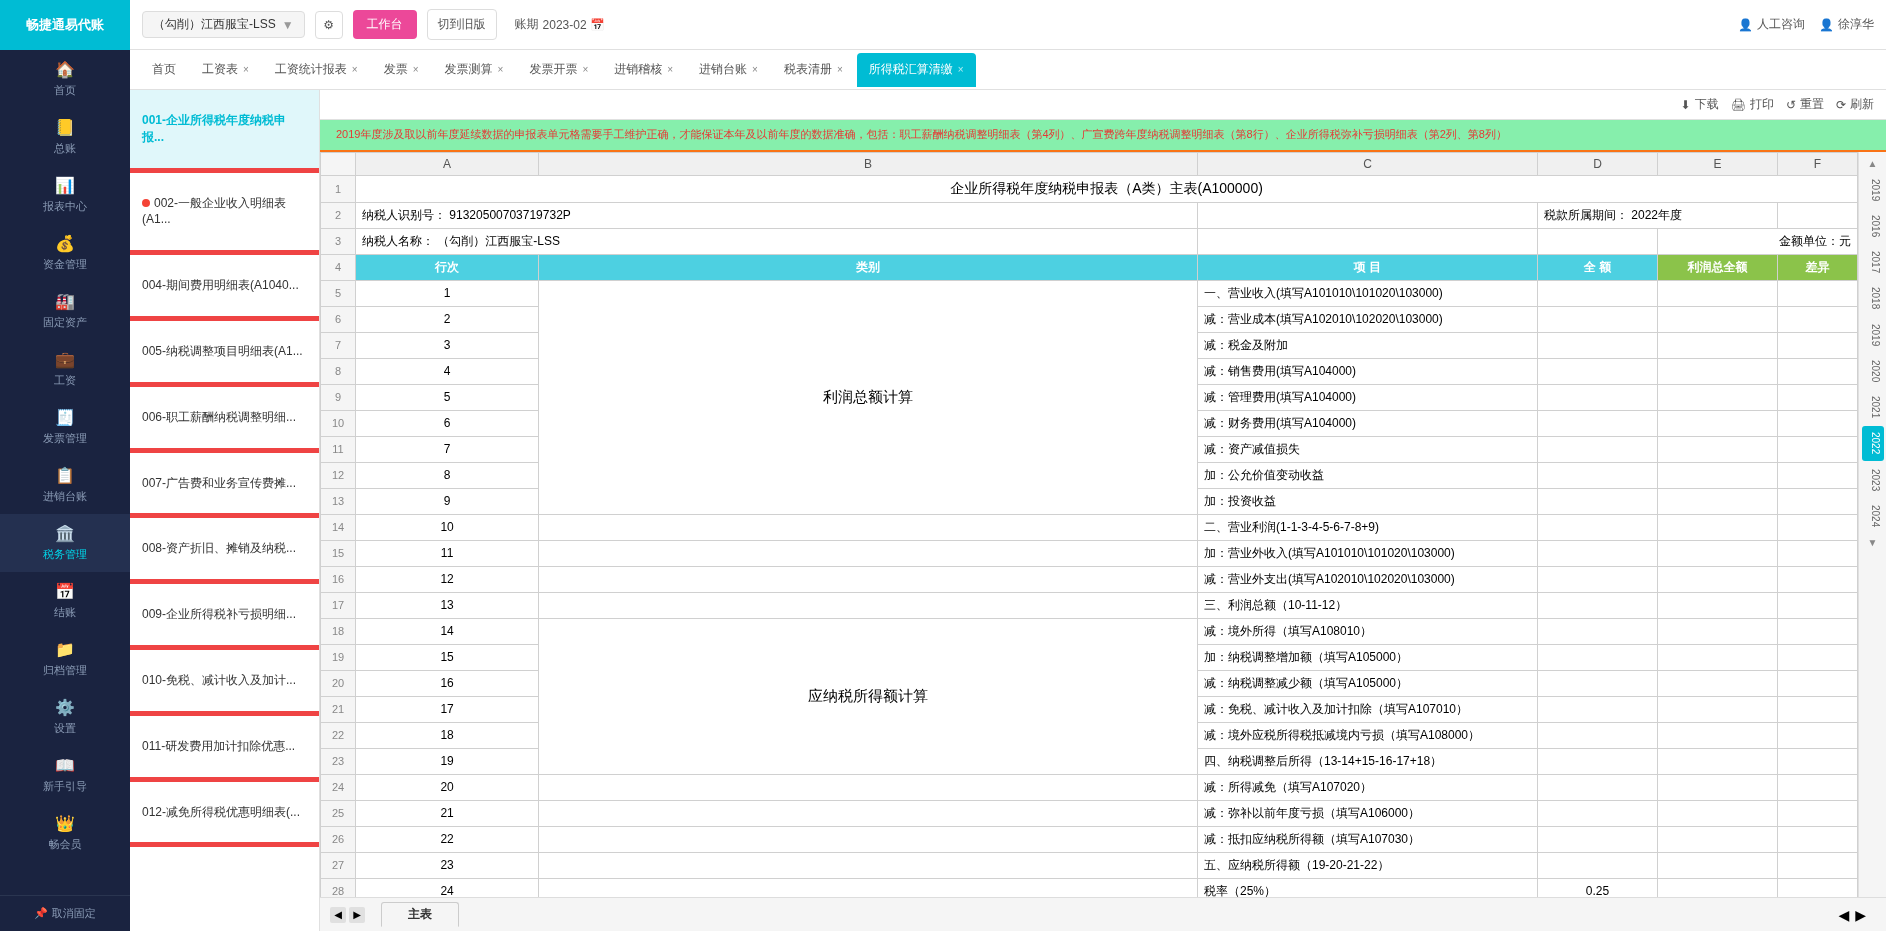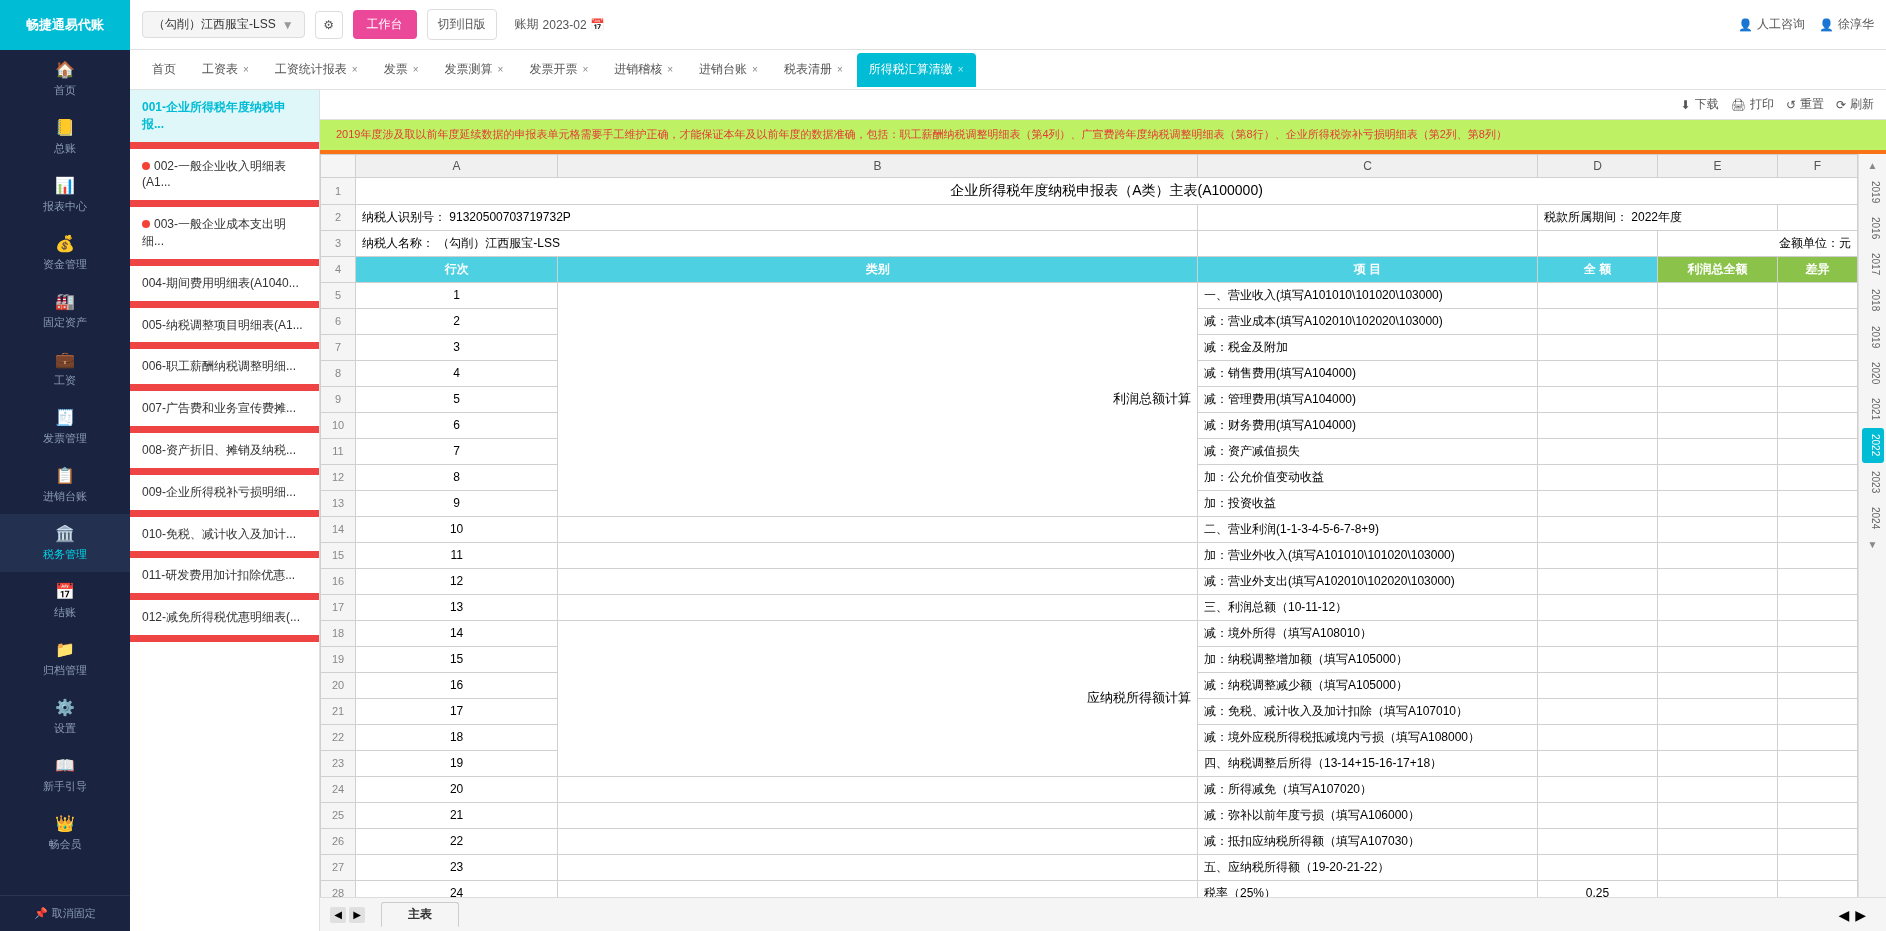--- a/index.html
+++ b/index.html
@@ -38,7 +38,7 @@
 
     
     .left-panel { width: 190px; background: white; border-right: 1px solid #e0e0e0; overflow-y: auto; flex-shrink: 0; }
-    .left-panel-item { padding: 9px 12px; font-size: 12px; cursor: pointer; color: #333; border-bottom: 7px solid #ef4444; line-height: 1.4; }
+    .left-panel-item { padding: 22px 12px; font-size: 12px; cursor: pointer; color: #333; border-bottom: 5px solid #ef4444; line-height: 1.4; }
     .left-panel-item.active { background: #e0f7fa; color: #00bcd4; font-weight: bold; }
     .left-panel-item .dot { display: inline-block; width: 8px; height: 8px; border-radius: 50%; margin-right: 4px; }
     .dot-red { background: #f44336; }

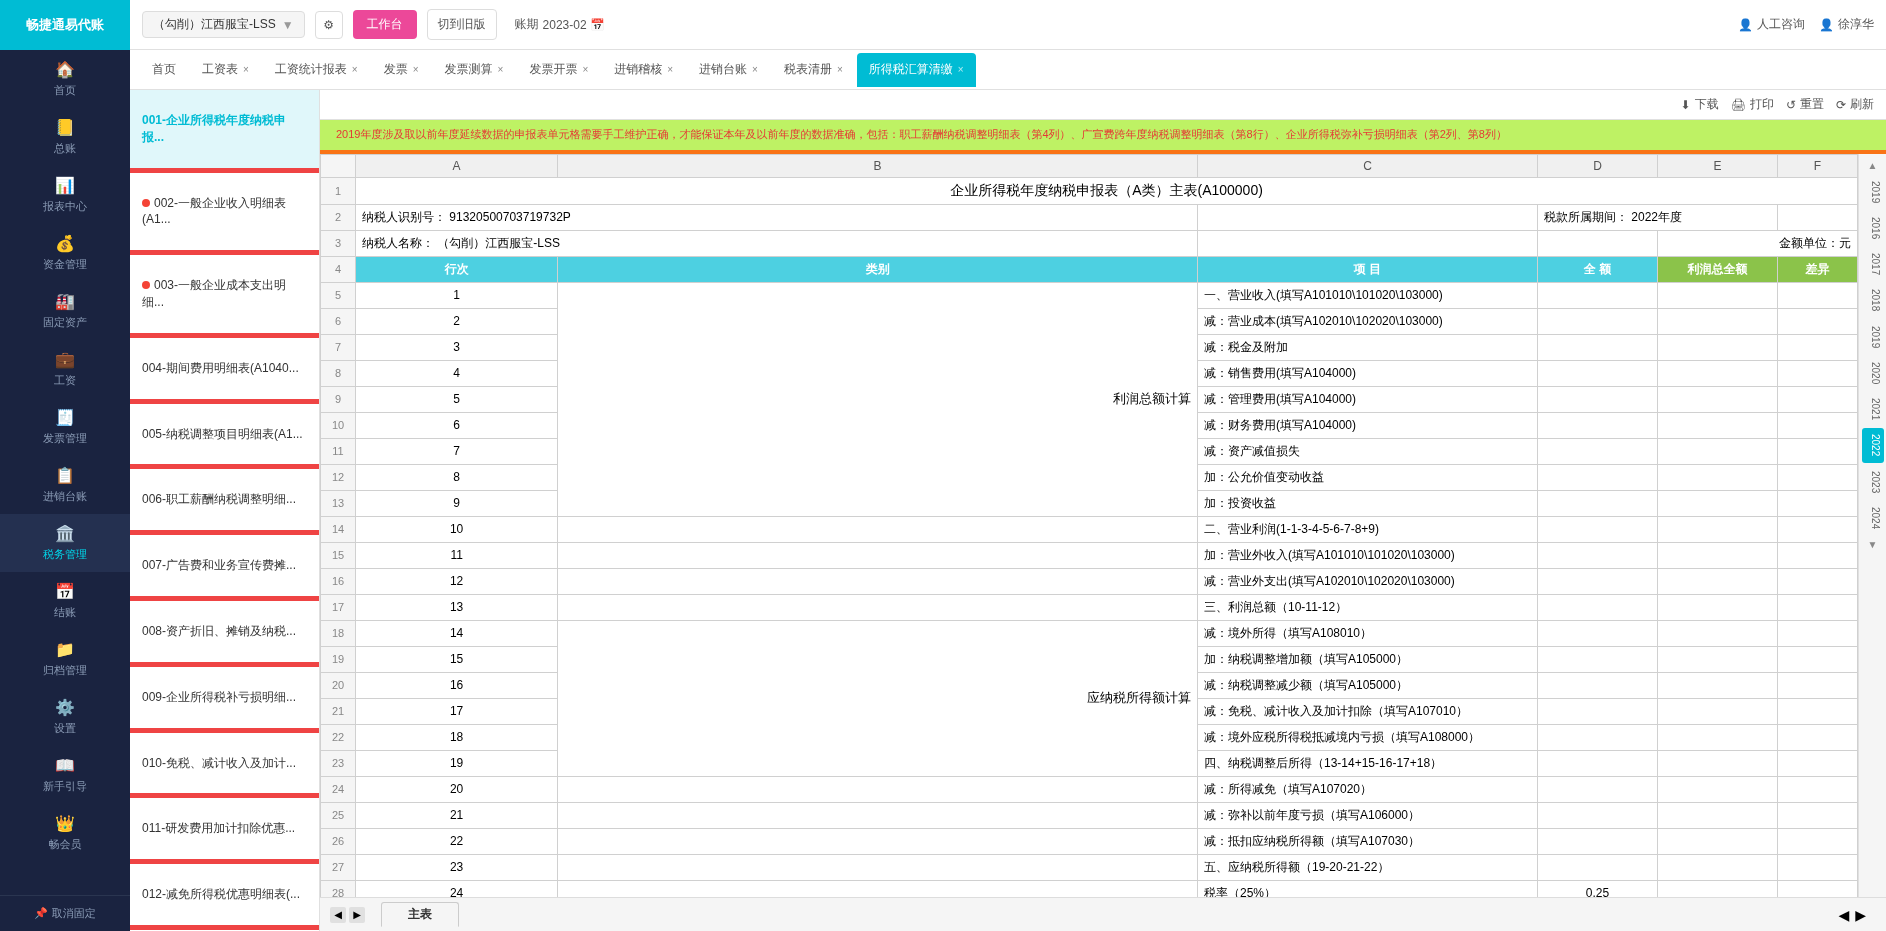--- a/index.html
+++ b/index.html
@@ -49,7 +49,7 @@
     .toolbar-right { display: flex; gap: 12px; }
     .toolbar-btn { display: flex; align-items: center; gap: 4px; font-size: 12px; color: #555; cursor: pointer; }
 
-    .warning-bar { background: #bef264; padding: 6px 16px; font-size: 11px; color: #e53935; line-height: 1.6; border-bottom: 4px solid #f97316; flex-shrink: 0; }
+    .warning-bar { background: #86efac; padding: 6px 16px; font-size: 11px; color: #e53935; line-height: 1.6; border-bottom: 2px solid #f97316; flex-shrink: 0; }
 
     
     .sheet-area { flex: 1; overflow: auto; background: white; padding: 0; }

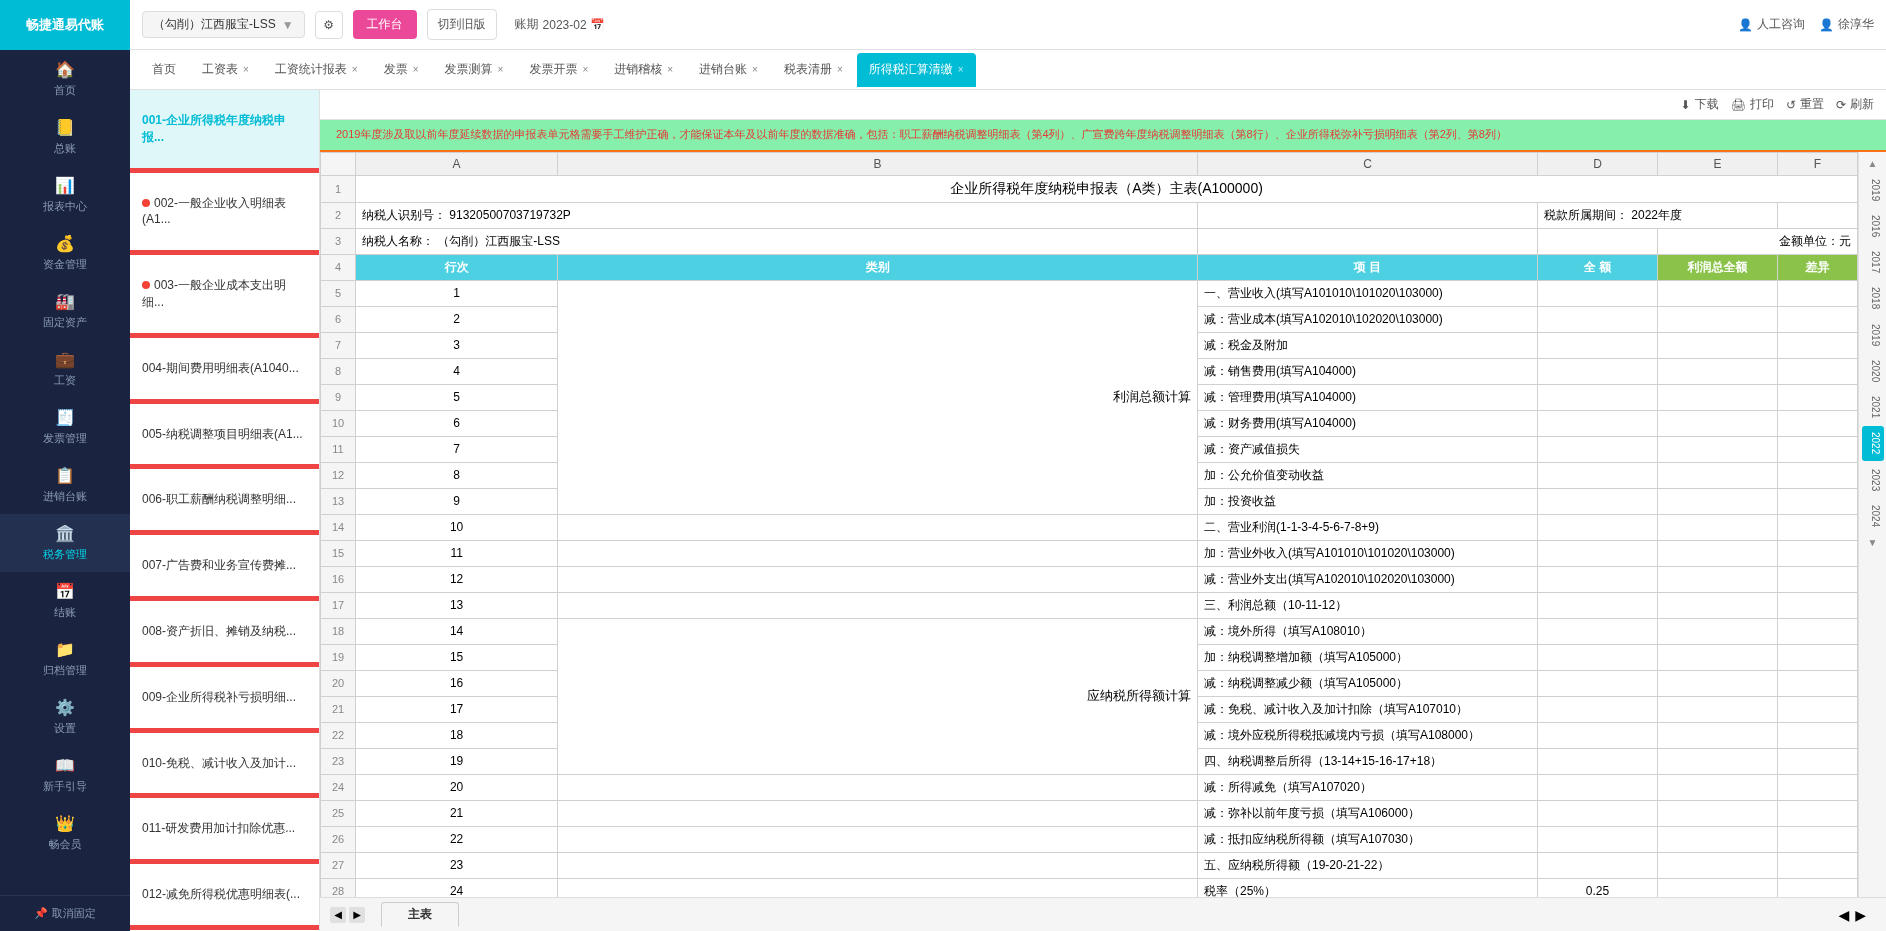--- a/index.html
+++ b/index.html
@@ -223,9 +223,6 @@
       </div>
       <div class="left-panel-item">
         <span class="dot dot-red"></span><span>002-一般企业收入明细表(A1...</span>
-      </div>
-      <div class="left-panel-item">
-        <span class="dot dot-red"></span><span>003-一般企业成本支出明细...</span>
       </div>
       <div class="left-panel-item">
         <span>004-期间费用明细表(A1040...</span>

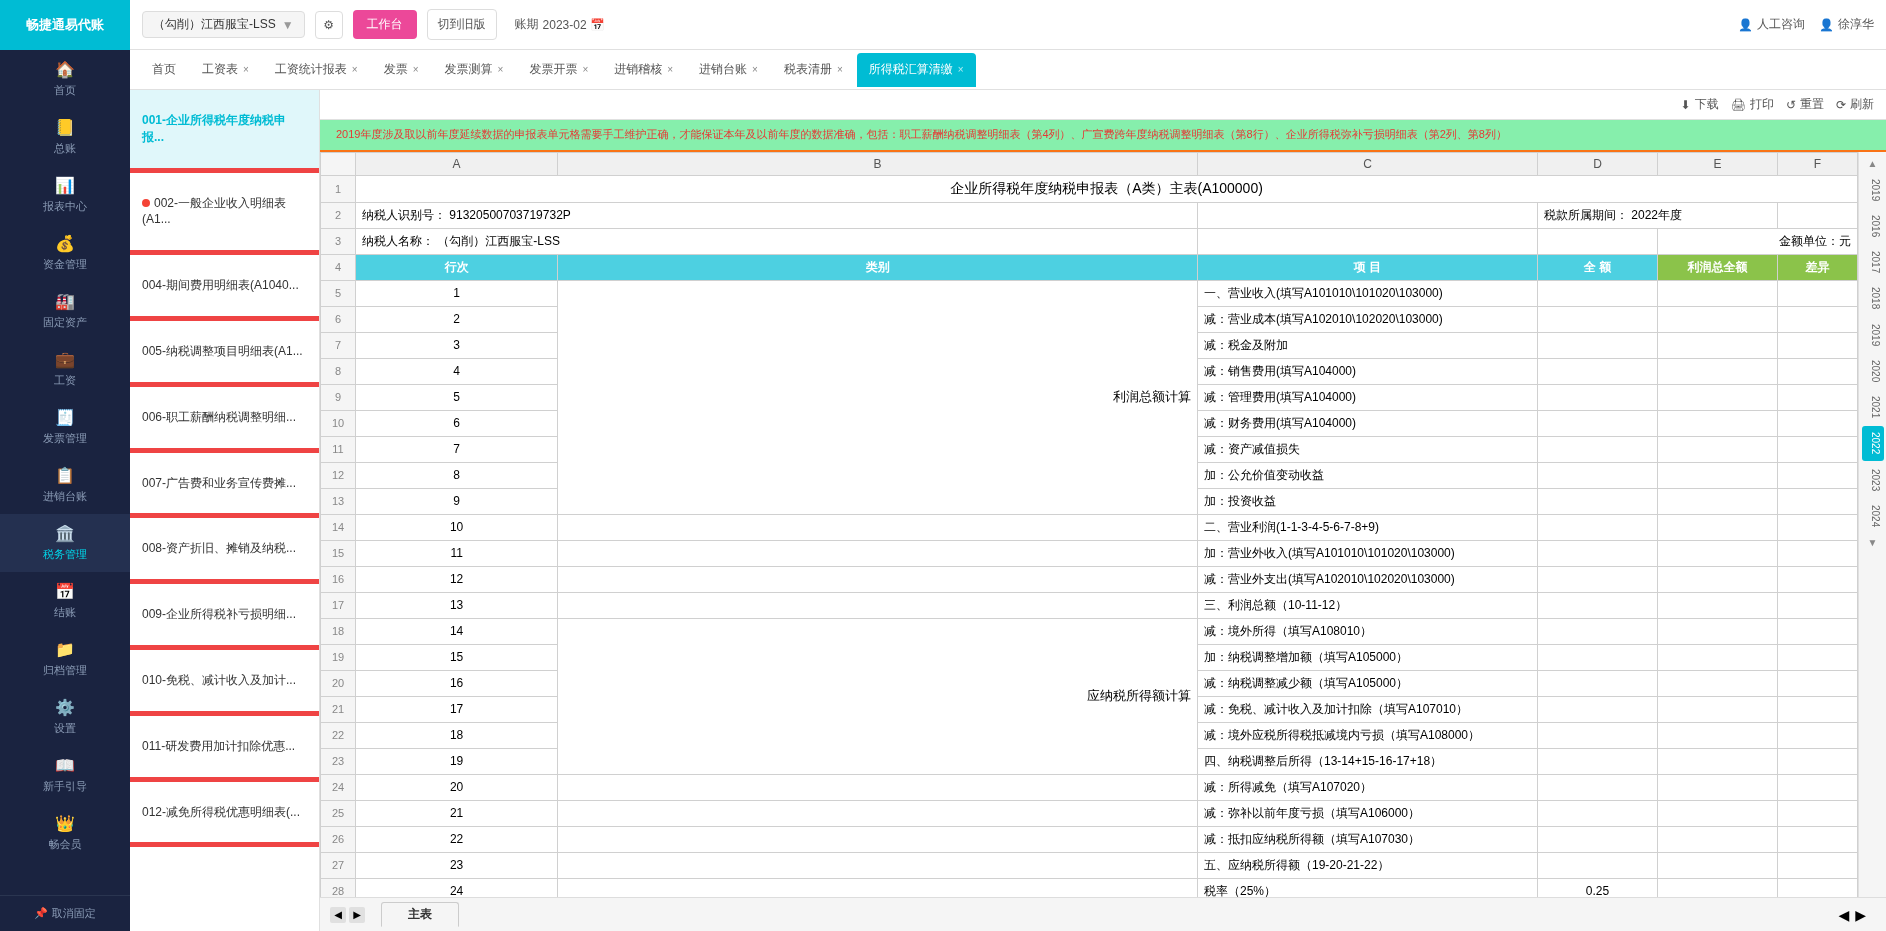--- a/index.html
+++ b/index.html
@@ -62,7 +62,7 @@
     .cell-title { text-align: center; font-size: 14px; font-weight: normal; }
     .cell-right { text-align: right; }
     .cell-center { text-align: center; }
-    .category-cell { text-align: right; vertical-align: middle; font-size: 13px; }
+    .category-cell { text-align: center; vertical-align: middle; font-size: 15px; }
 
     
     .sheet-bottom { background: #f5f5f5; padding: 4px 10px; border-top: 1px solid #ddd; display: flex; align-items: center; gap: 8px; flex-shrink: 0; }

